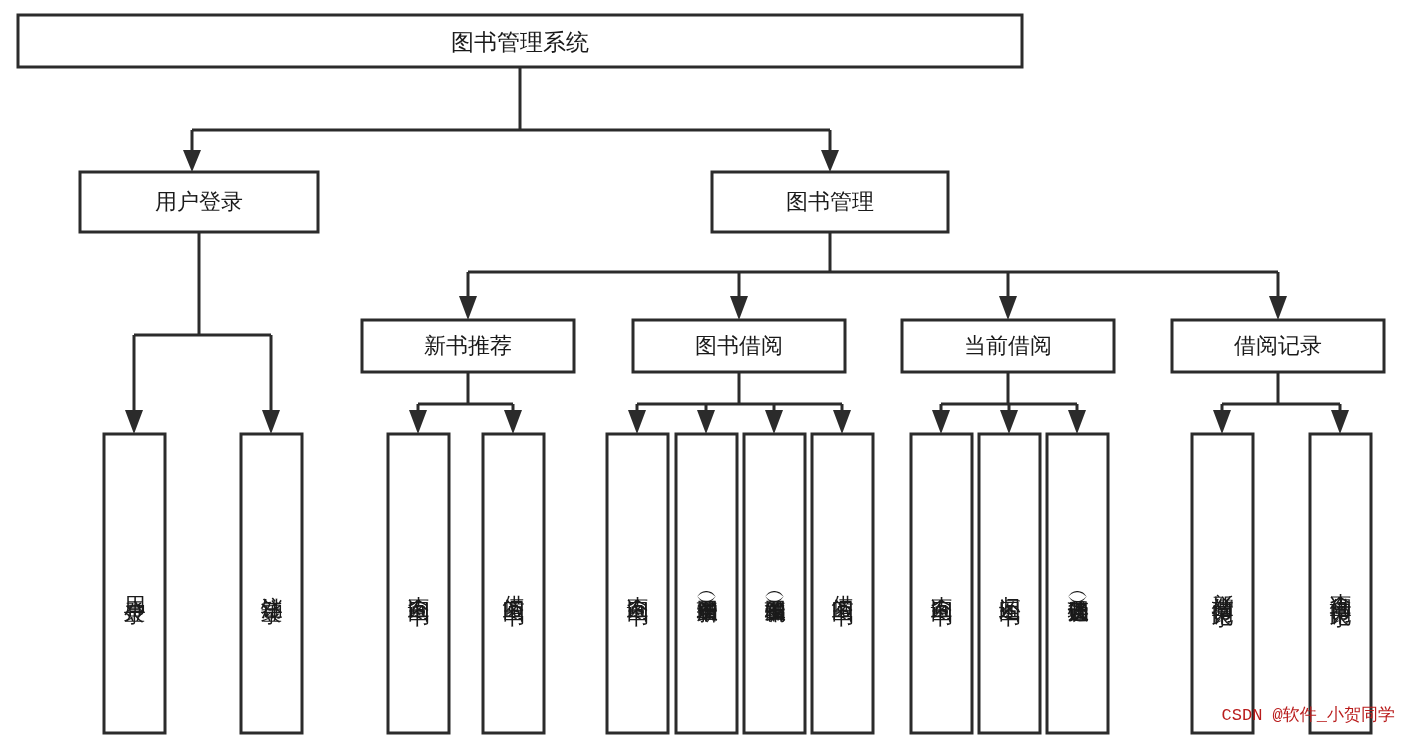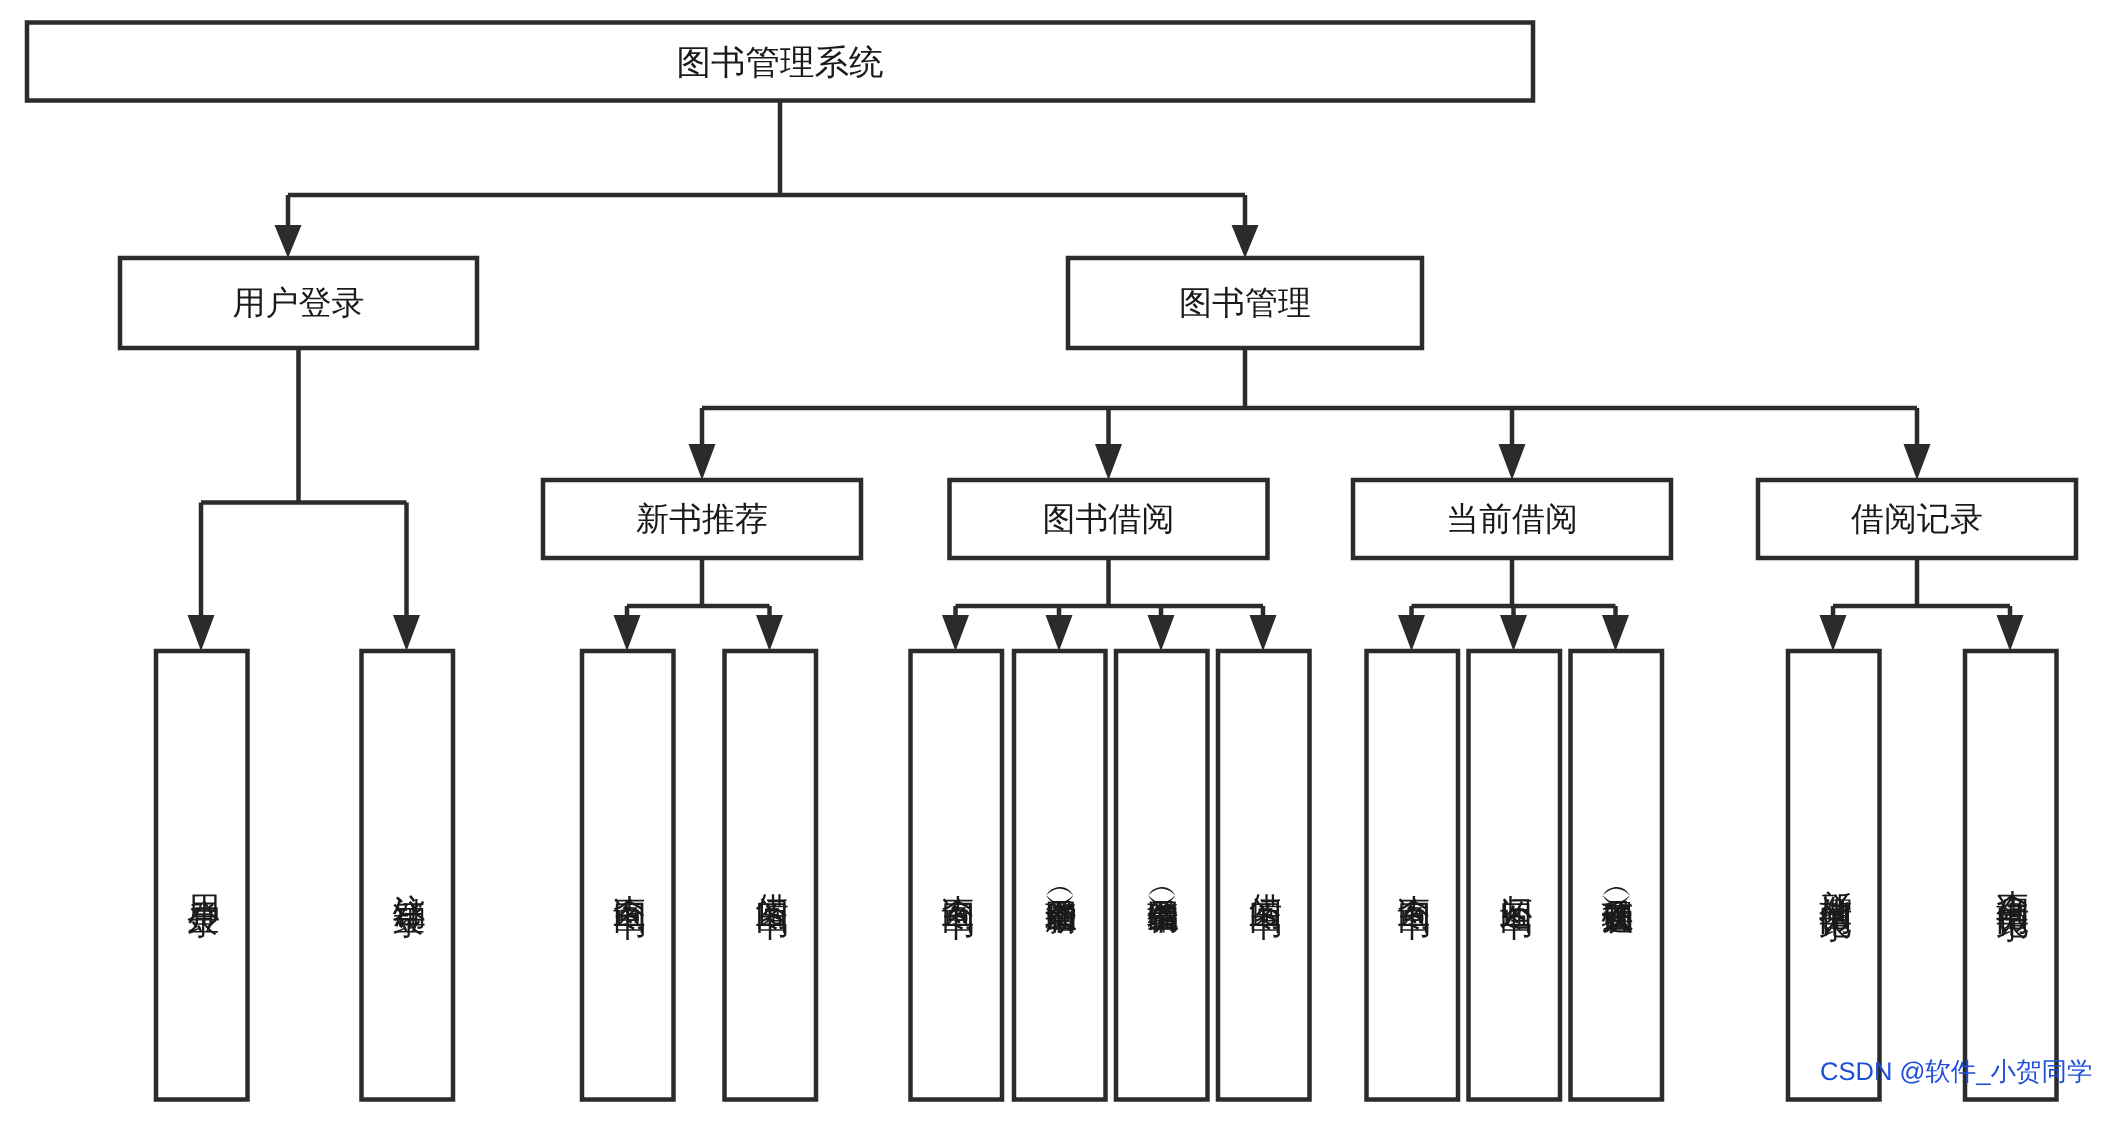--- a/index.html
+++ b/index.html
@@ -84,9 +84,9 @@
     position: absolute;
     right: 10px;
     bottom: 8px;
-    font-family: Liberation Sans, sans-serif;
+    font-family: Liberation Mono, monospace;
     font-size: 17px;
-    color: #1d4ed8;
+    color: #b91c1c;
     white-space: nowrap;
     pointer-events: none;
   }

